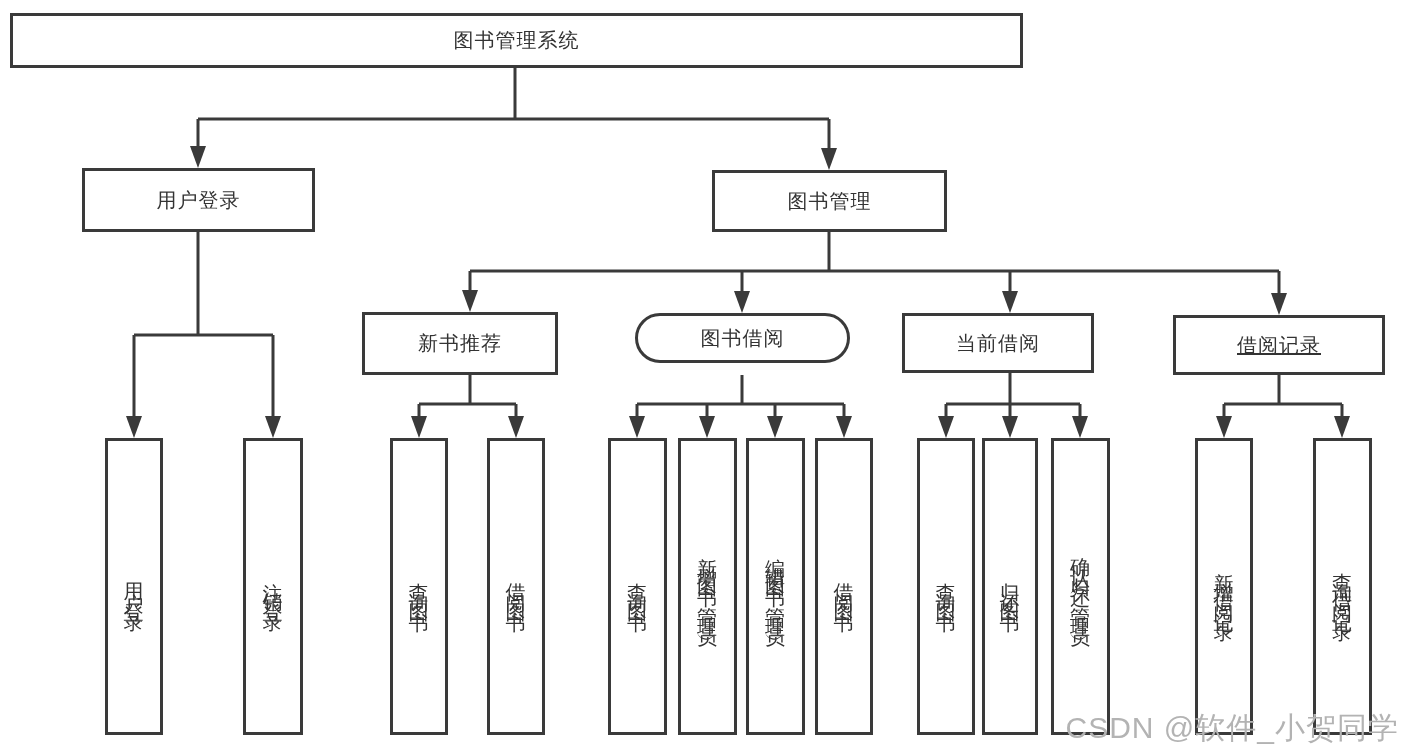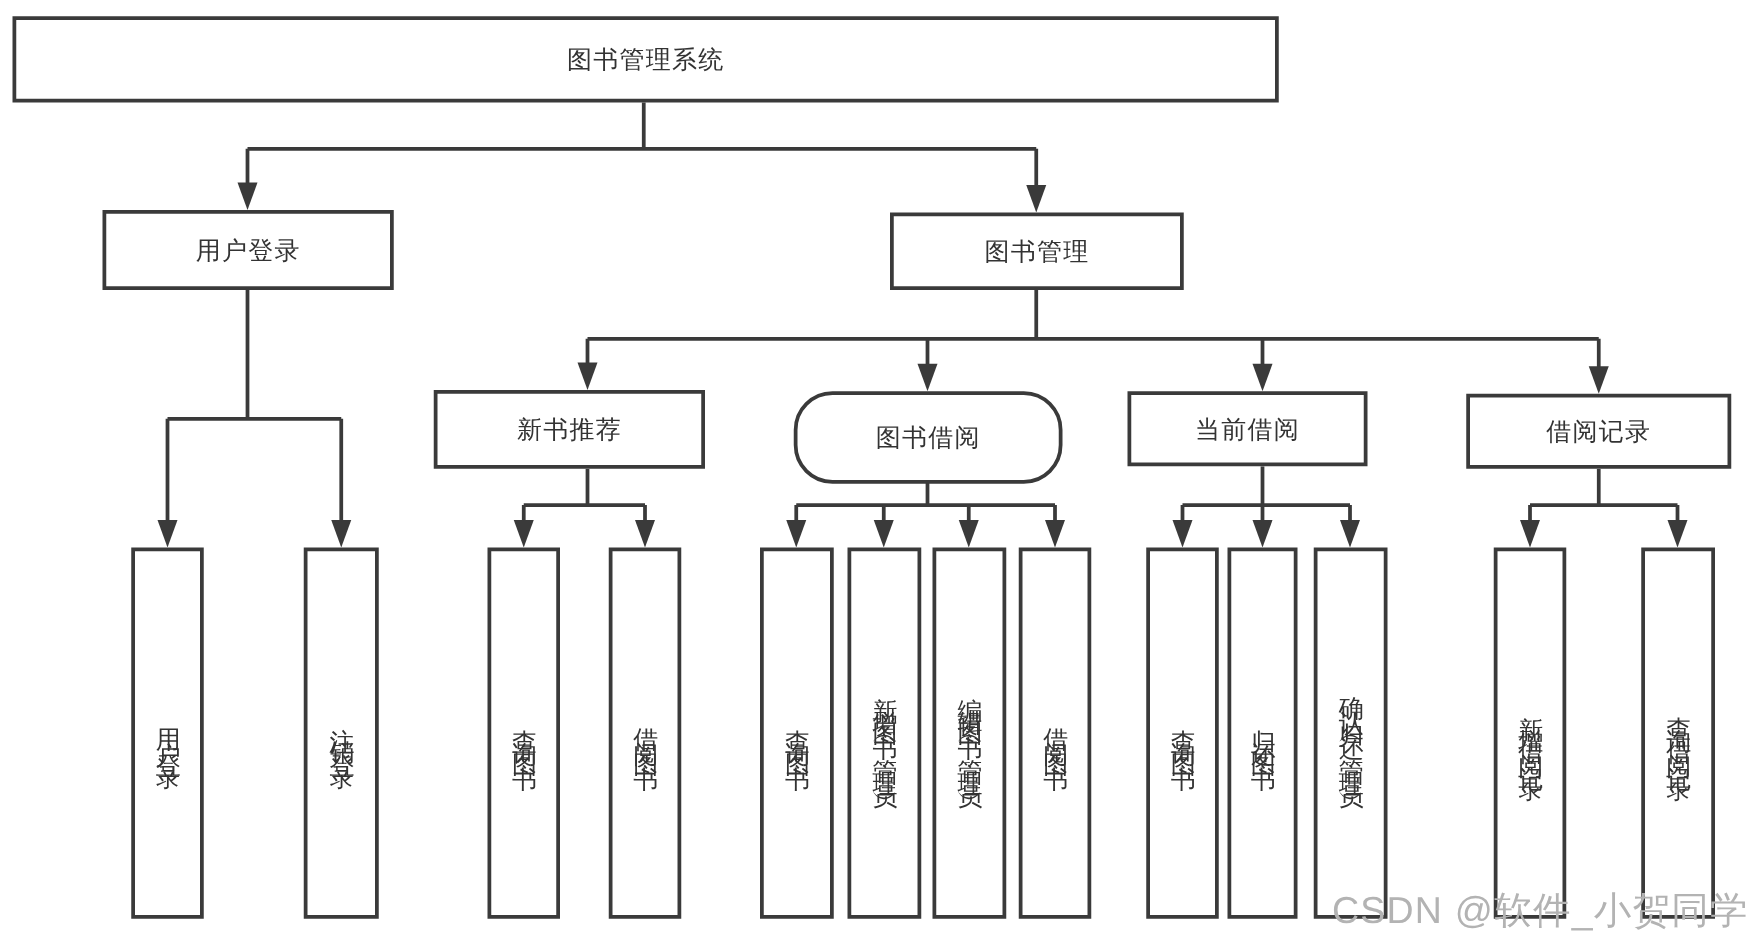--- a/index.html
+++ b/index.html
@@ -81,7 +81,7 @@
     <polygon points="1334,416 1350,416 1342,438"></polygon>
   </svg>
 
-  <div class="node" style="left:10px;top:13px;width:1013px;height:69px;text-align:right;">
+  <div class="node" style="left:10px;top:13px;width:1013px;height:55px;text-align:right;">
     <span class="hlabel">图书管理系统</span>
   </div>
 

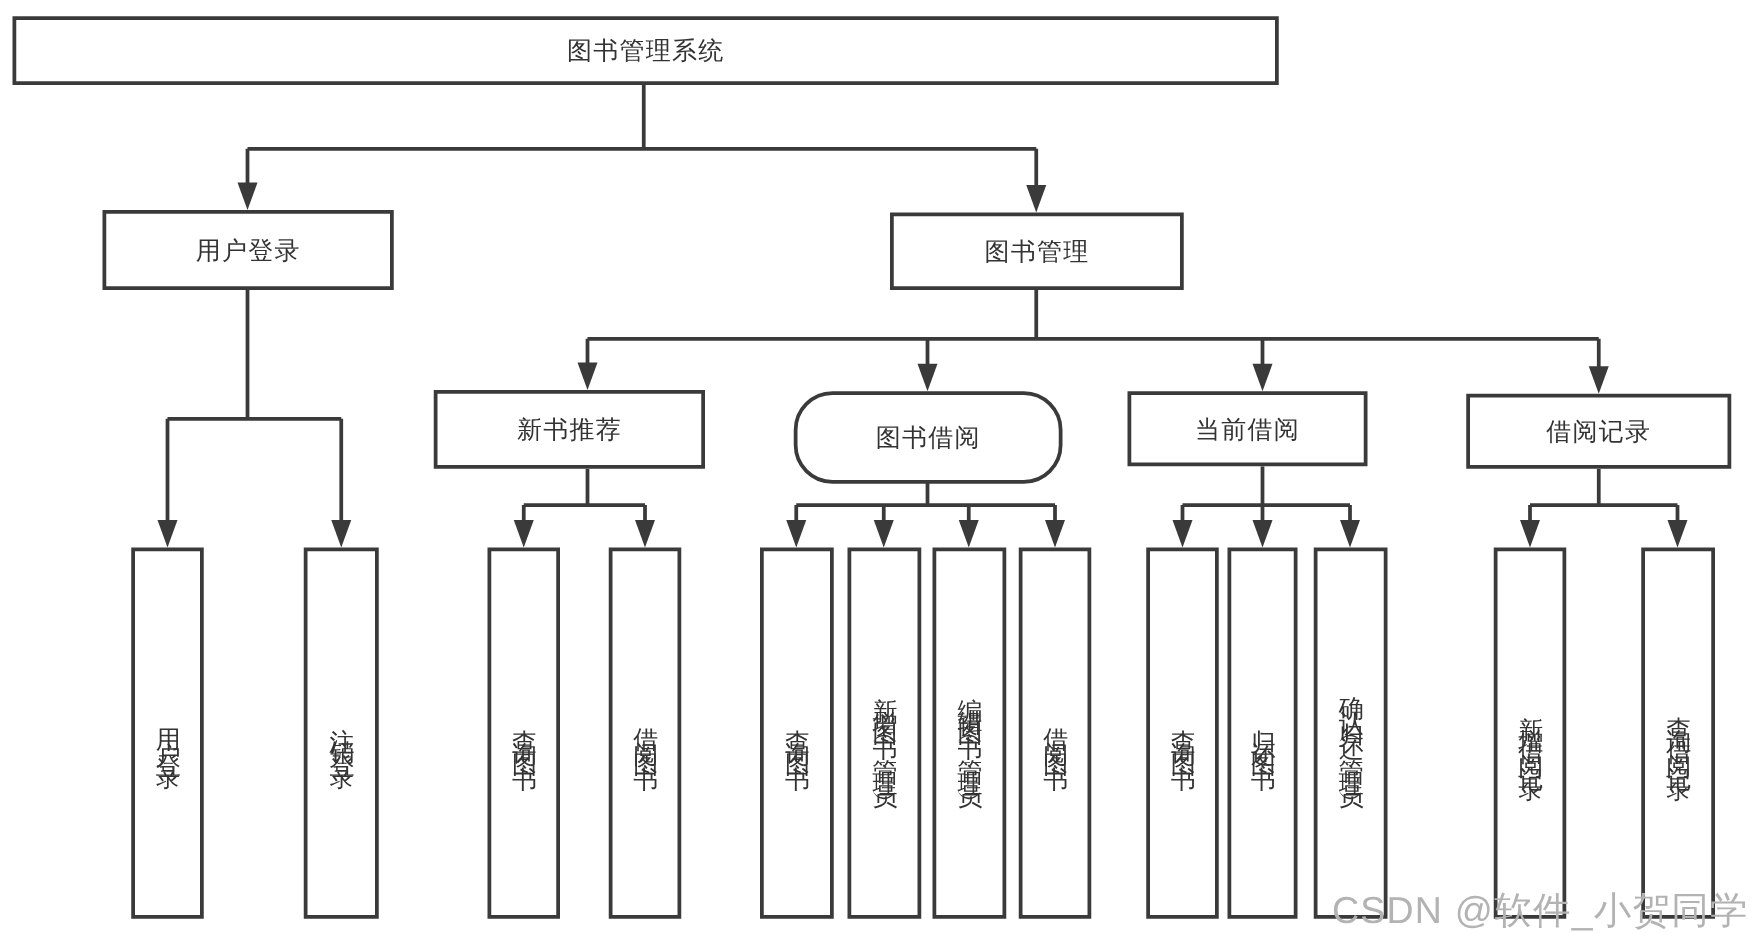--- a/index.html
+++ b/index.html
@@ -92,7 +92,7 @@
     <span class="hlabel">图书管理</span>
   </div>
 
-  <div class="node" style="left:347px;top:312px;width:217px;height:63px;">
+  <div class="node" style="left:362px;top:312px;width:196px;height:63px;">
     <span class="hlabel">新书推荐</span>
   </div>
   <div class="node" style="left:635px;top:313px;width:215px;height:74px;border-radius:31px;">

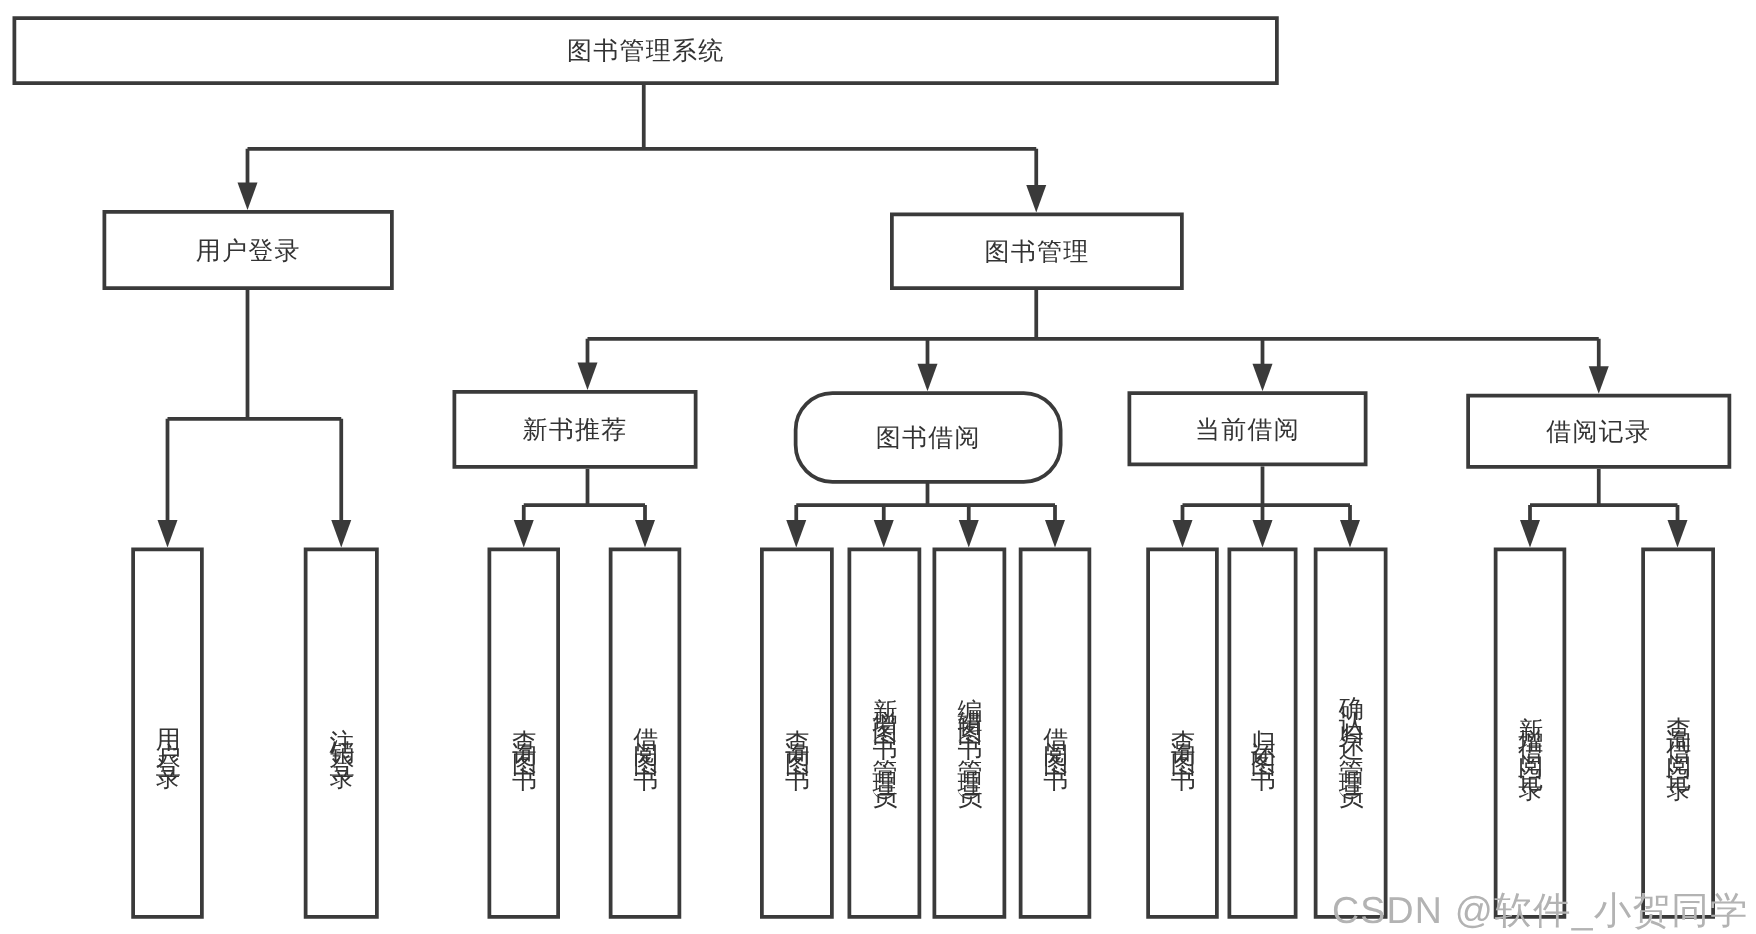--- a/index.html
+++ b/index.html
@@ -95,7 +95,7 @@
   <div class="node" style="left:362px;top:312px;width:196px;height:63px;">
     <span class="hlabel">新书推荐</span>
   </div>
-  <div class="node" style="left:635px;top:313px;width:215px;height:74px;border-radius:31px;">
+  <div class="node" style="left:635px;top:313px;width:215px;height:50px;border-radius:31px;">
     <span class="hlabel">图书借阅</span>
   </div>
   <div class="node" style="left:902px;top:313px;width:192px;height:60px;">

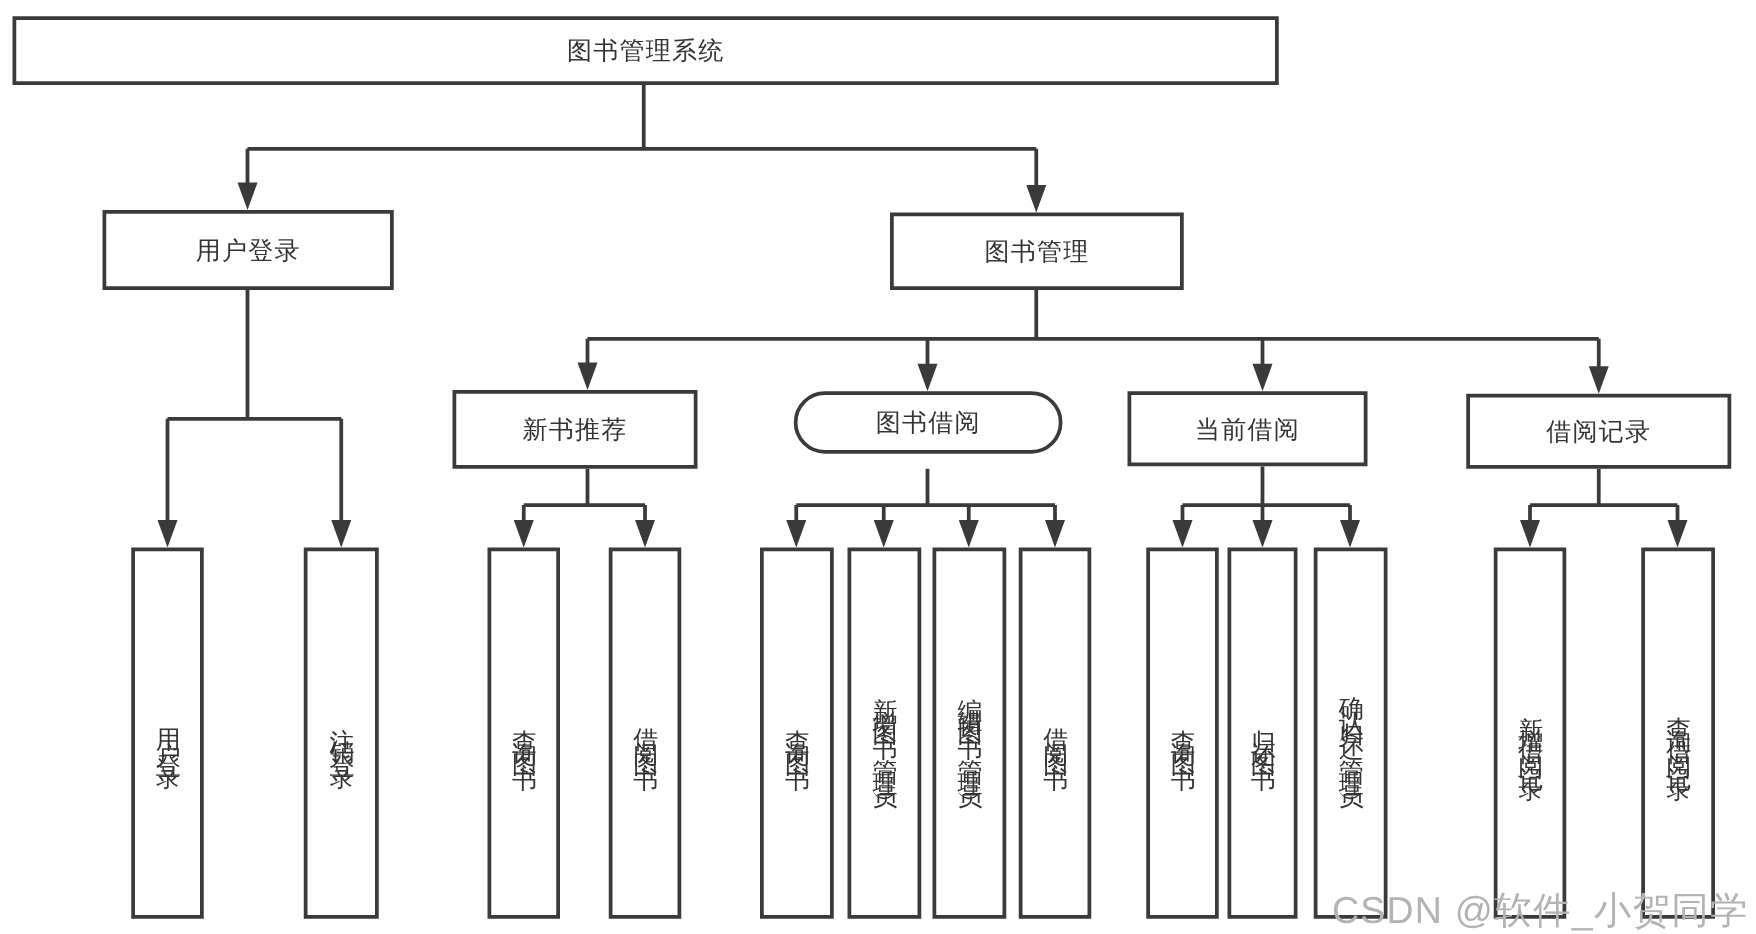--- a/index.html
+++ b/index.html
@@ -101,7 +101,7 @@
   <div class="node" style="left:902px;top:313px;width:192px;height:60px;">
     <span class="hlabel">当前借阅</span>
   </div>
-  <div class="node" style="left:1173px;top:315px;width:212px;height:60px;">
+  <div class="node" style="left:1173px;top:315px;width:212px;height:60px;text-decoration:underline;">
     <span class="hlabel">借阅记录</span>
   </div>
 

